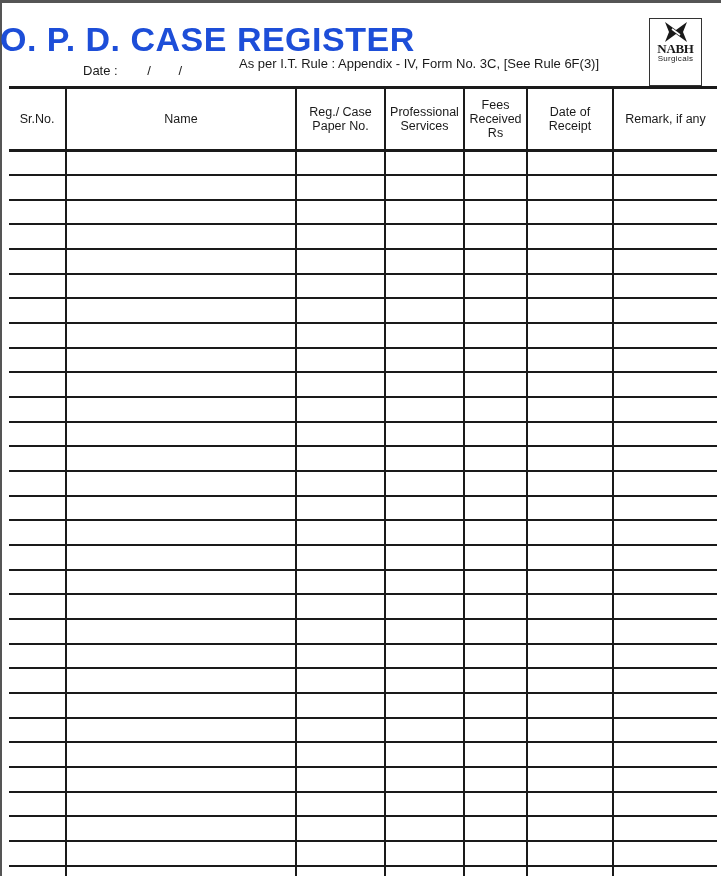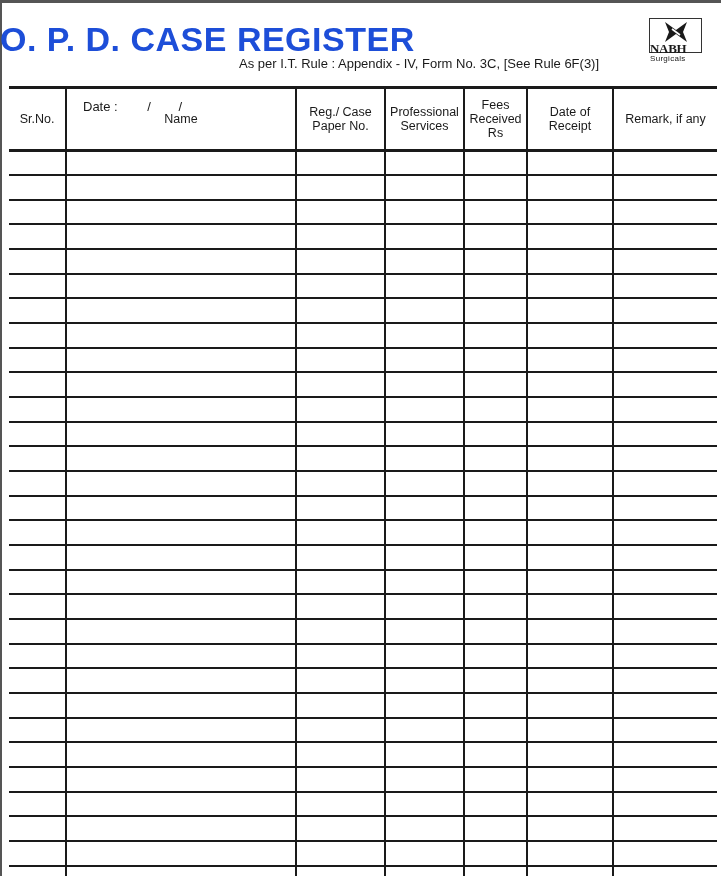--- a/index.html
+++ b/index.html
@@ -11,7 +11,7 @@
   .date .slash { display:inline-block; margin-left:26px; }
   .date .slash2 { display:inline-block; margin-left:24px; }
   .rule { position:absolute; left:239px; top:56px; font-size:13px; }
-  .logo { position:absolute; left:649px; top:18px; width:53px; height:35px; border:1px solid #333; box-sizing:border-box; }
+  .logo { position:absolute; left:649px; top:18px; width:53px; height:68px; border:1px solid #333; box-sizing:border-box; text-align:center; }
   .logo svg { display:block; margin:2px auto 0; }
   .logo .nabh { font-family:"Liberation Serif", serif; font-weight:bold; font-size:13px; line-height:12px; letter-spacing:-0.3px; }
   .logo .surg { font-size:8px; line-height:8px; letter-spacing:0.3px; }

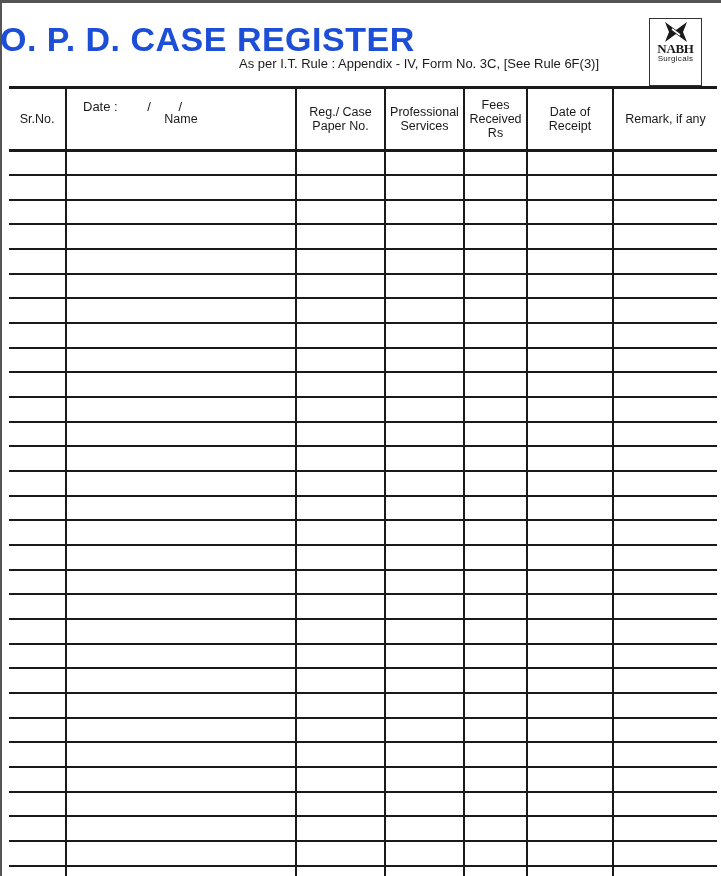--- a/index.html
+++ b/index.html
@@ -7,7 +7,7 @@
   .frame-top { position:absolute; left:0; top:0; width:721px; height:3px; background:#555; }
   .frame-left { position:absolute; left:0; top:0; width:2px; height:876px; background:#555; }
   .title { position:absolute; left:0; width:700px; top:20px; text-align:left; font-weight:bold; font-size:34px; letter-spacing:0.5px; color:#1d4ed8; }
-  .date { position:absolute; left:83px; top:63px; font-size:13px;margin-top:36px; }
+  .date { position:absolute; left:83px; top:63px; font-size:13px; }
   .date .slash { display:inline-block; margin-left:26px; }
   .date .slash2 { display:inline-block; margin-left:24px; }
   .rule { position:absolute; left:239px; top:56px; font-size:13px; }

